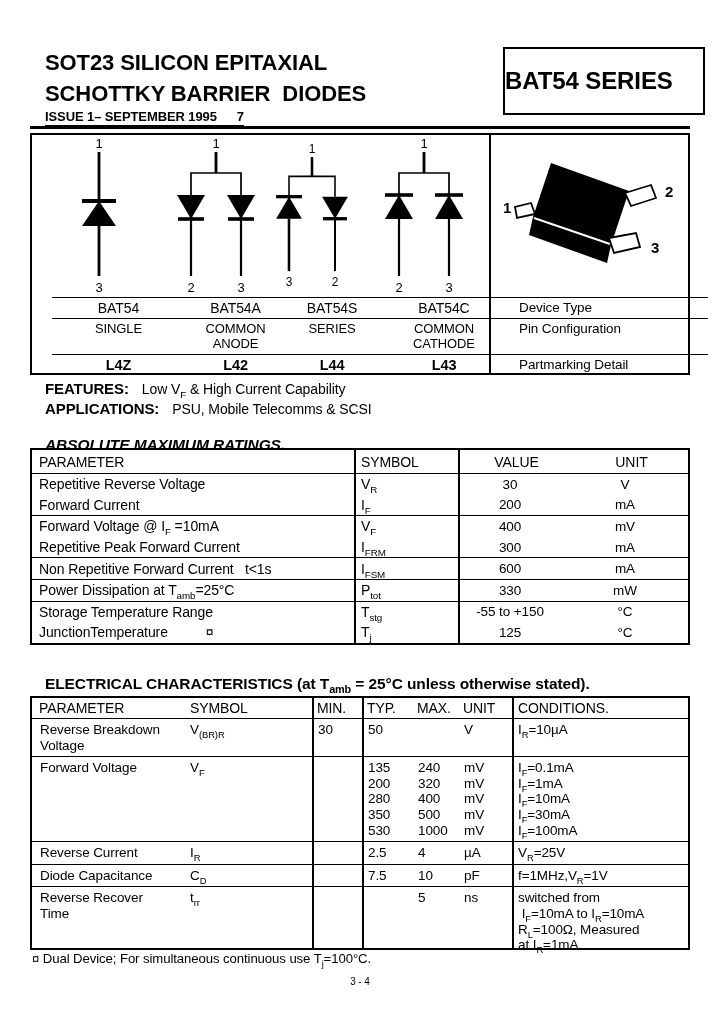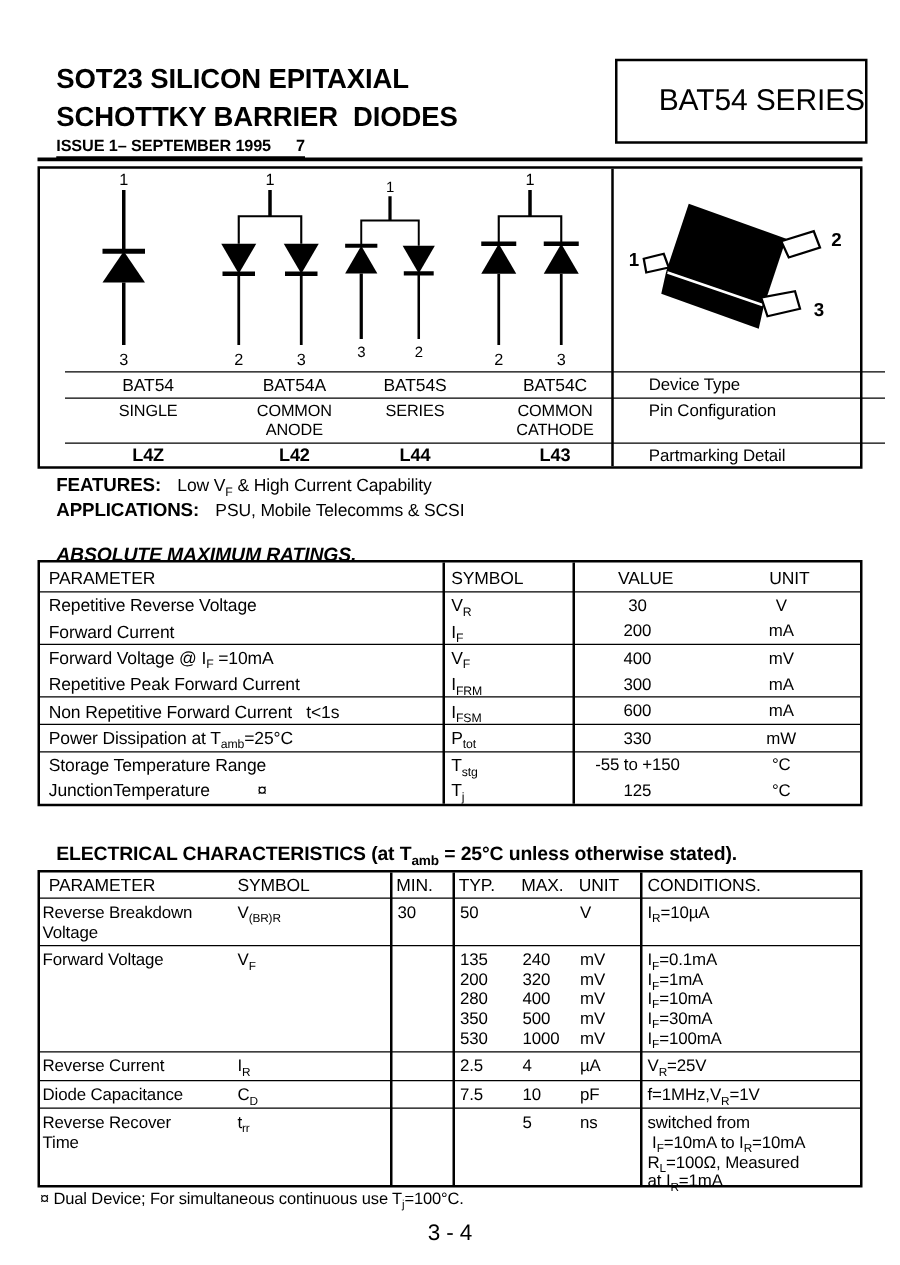--- a/index.html
+++ b/index.html
@@ -14,8 +14,8 @@
   #issue{left:45px;top:109px;font-size:13px;font-weight:700;border-bottom:2.5px solid #000;
          padding-bottom:1px;display:flex;gap:20px;width:max-content;}
   #rule{left:30px;top:126px;width:660px;height:3px;background:#000;}
-  #series-box{left:492px;top:47px;width:198px;height:64px;border:2.5px solid #000;
-              display:flex;align-items:center;justify-content:flex-end;font-size:24px;font-weight:400;}
+  #series-box{left:503px;top:47px;width:198px;height:64px;border:2.5px solid #000;
+              display:flex;align-items:center;justify-content:flex-start;font-size:24px;font-weight:700;}
   
   #dev-table{left:30px;top:133px;width:660px;height:242px;border:2px solid #000;box-sizing:border-box;}
   #dev-diagrams{position:absolute;top:0;left:0;width:656px;height:162px;display:grid;

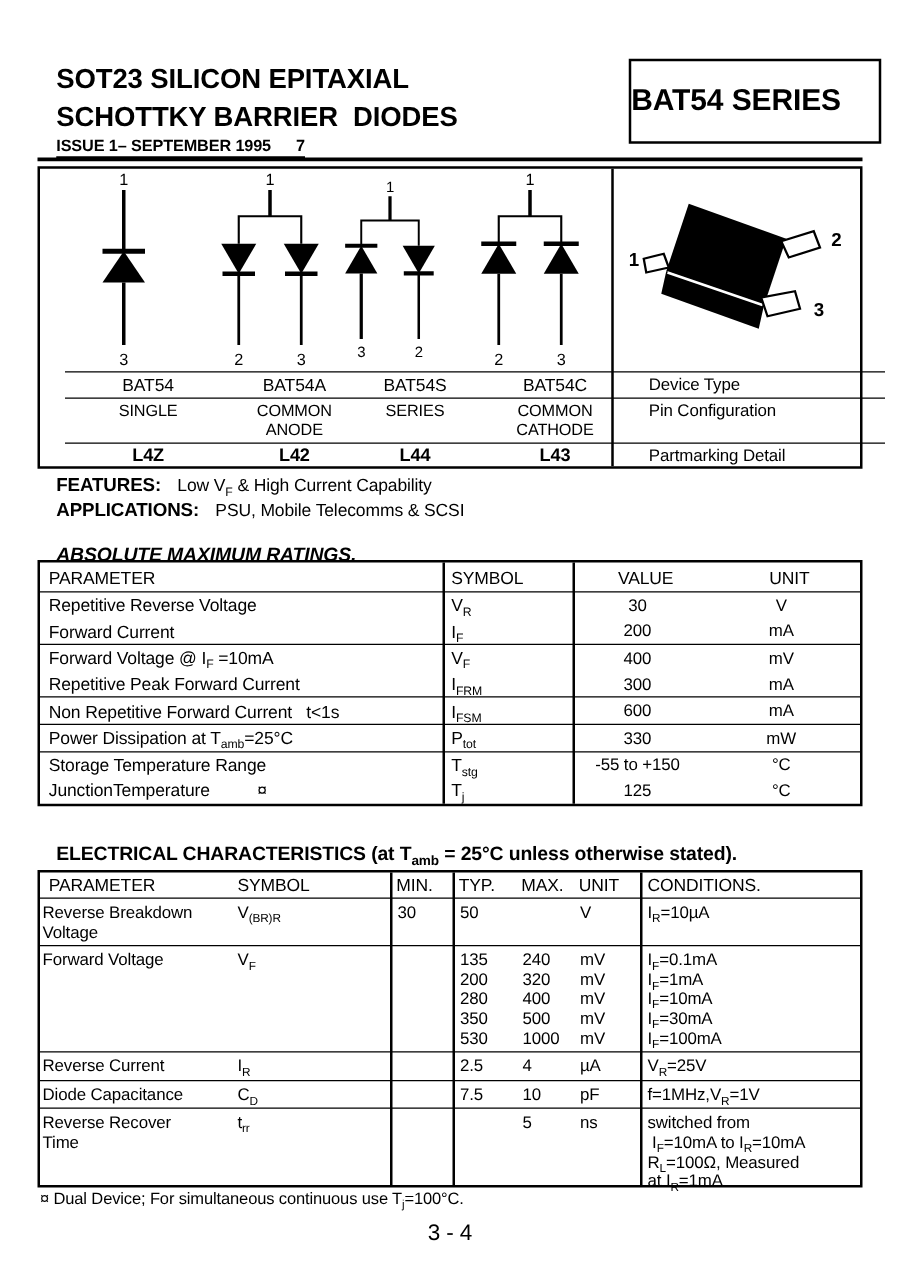--- a/index.html
+++ b/index.html
@@ -67,7 +67,7 @@
           box-sizing:border-box;font-size:13.5px;line-height:15.6px;}
   .ec-row:first-child{border-top:none;}
   .ec-row > div{padding-top:3px;padding-bottom:3px;box-sizing:border-box;}
-  .ec-param{position:relative;padding-left:2px;white-space:pre-wrap;padding-right:96px;}
+  .ec-param{position:relative;padding-left:8px;white-space:pre-wrap;padding-right:96px;}
   .ec-sym{position:absolute;left:158px;top:3px;white-space:nowrap;}
   .ec-min{padding-left:6px;}
   .ec-line{display:grid;grid-template-columns:50px 46px 54px;}

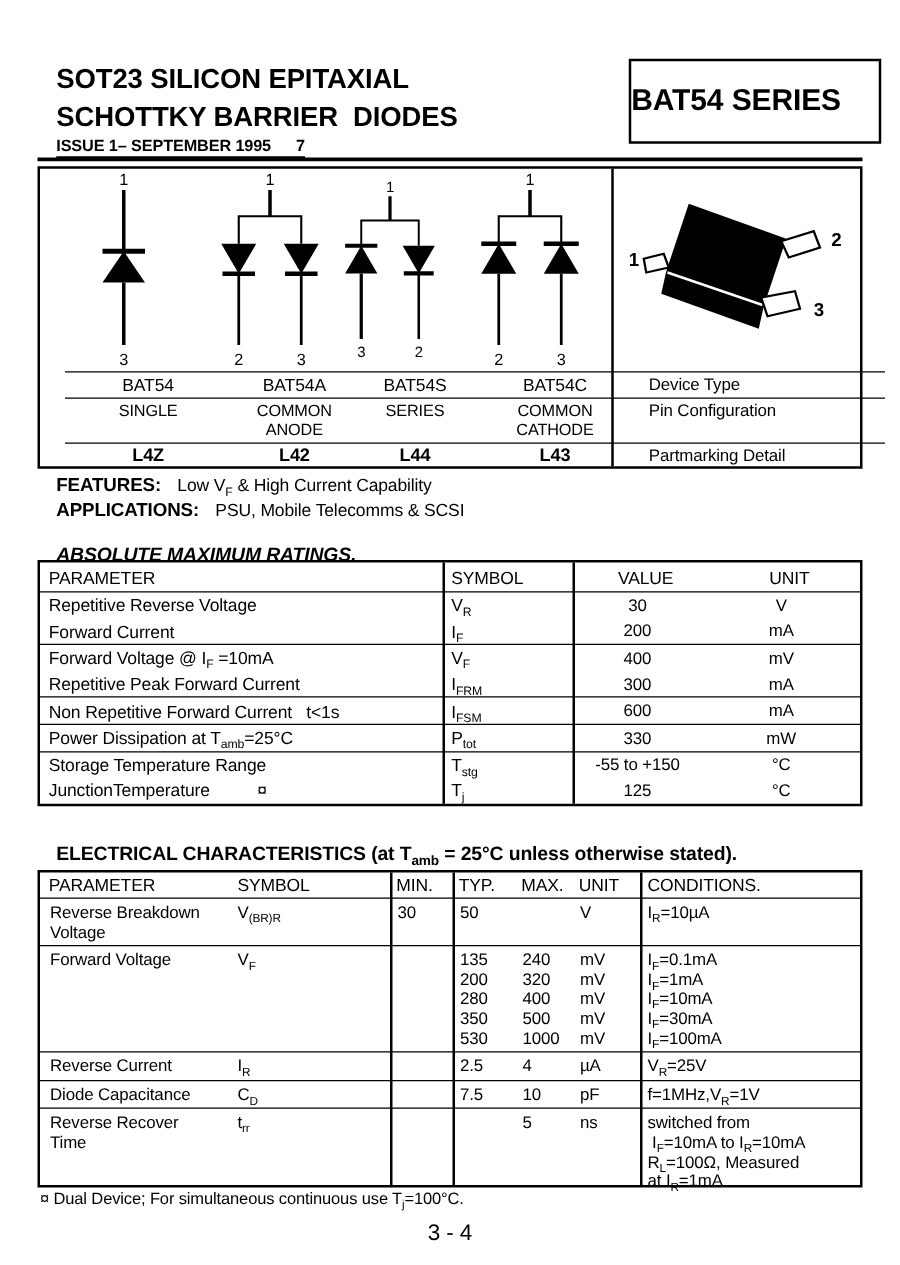--- a/index.html
+++ b/index.html
@@ -75,7 +75,7 @@
   .ec-cond{padding-left:6px;white-space:pre-wrap;}
   
   #footnote{left:32px;top:951px;font-size:13.2px;}
-  #page-num{left:0;right:0;top:976px;text-align:center;font-size:18px;}
+  #page-num{left:0;right:0;top:976px;text-align:center;font-size:10px;}
   svg text{font-family:"Liberation Sans",sans-serif;font-size:13px;}
   svg .pkg-lbl{font-size:15px;font-weight:700;}
 </style>

